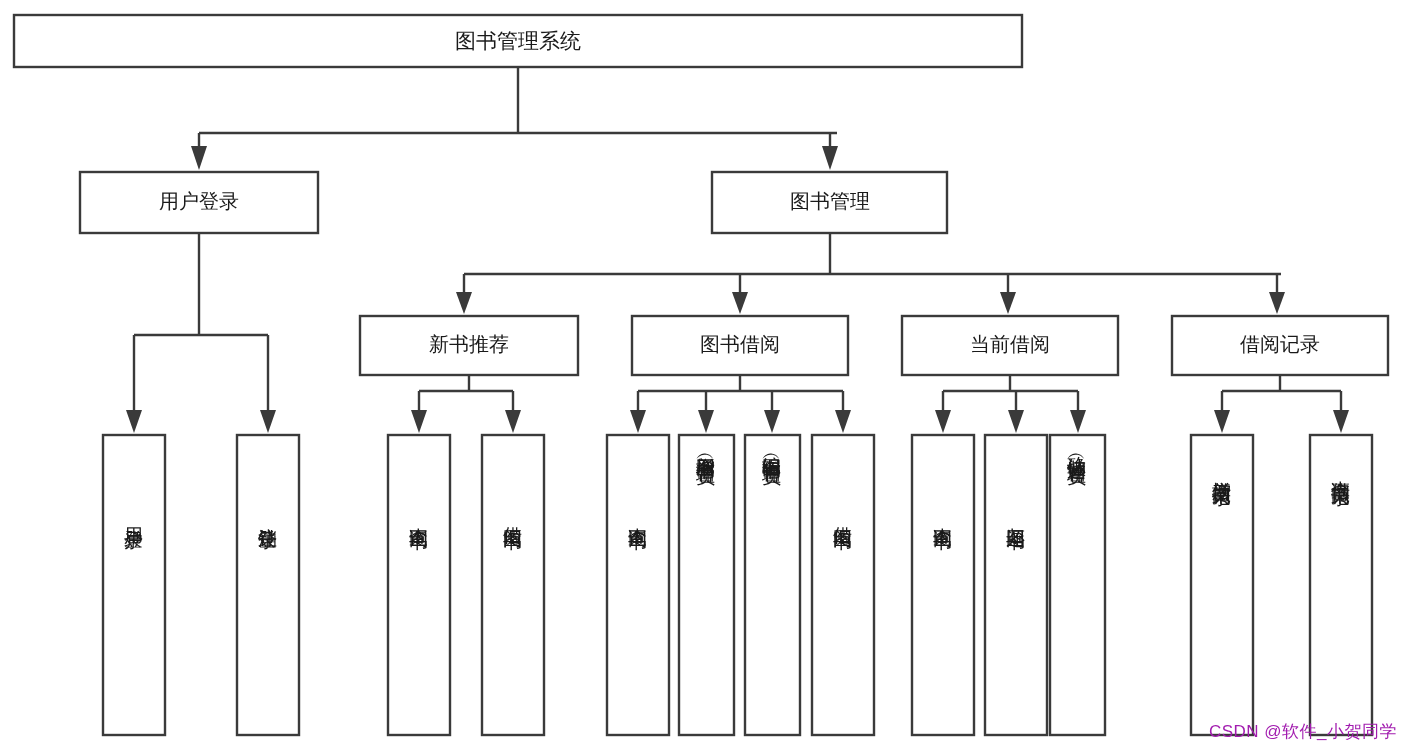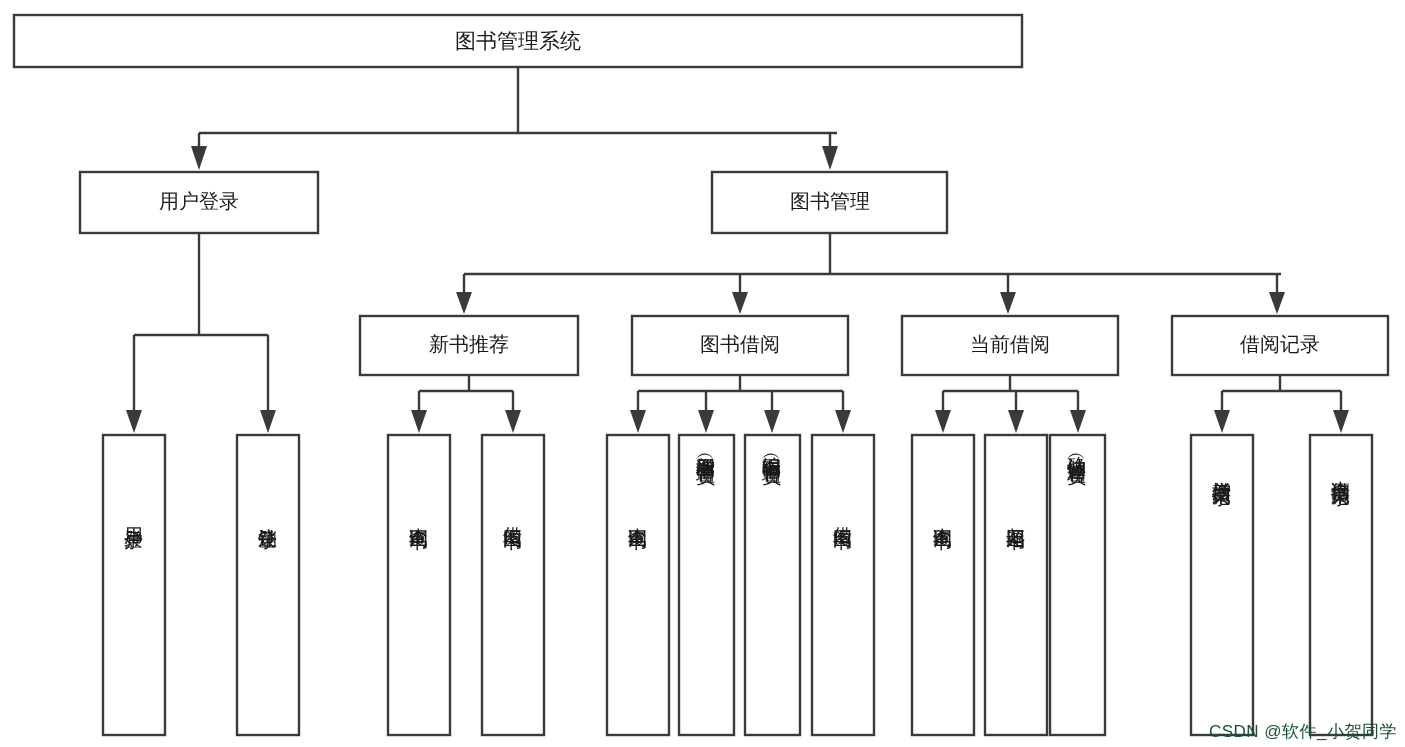--- a/index.html
+++ b/index.html
@@ -66,7 +66,7 @@
     bottom: 4px;
     font-family: "Liberation Sans", "DejaVu Sans", sans-serif;
     font-size: 17px;
-    color: #14532d;
+    color: #a21caf;
     letter-spacing: 0.5px;
     white-space: nowrap;
     user-select: none;

